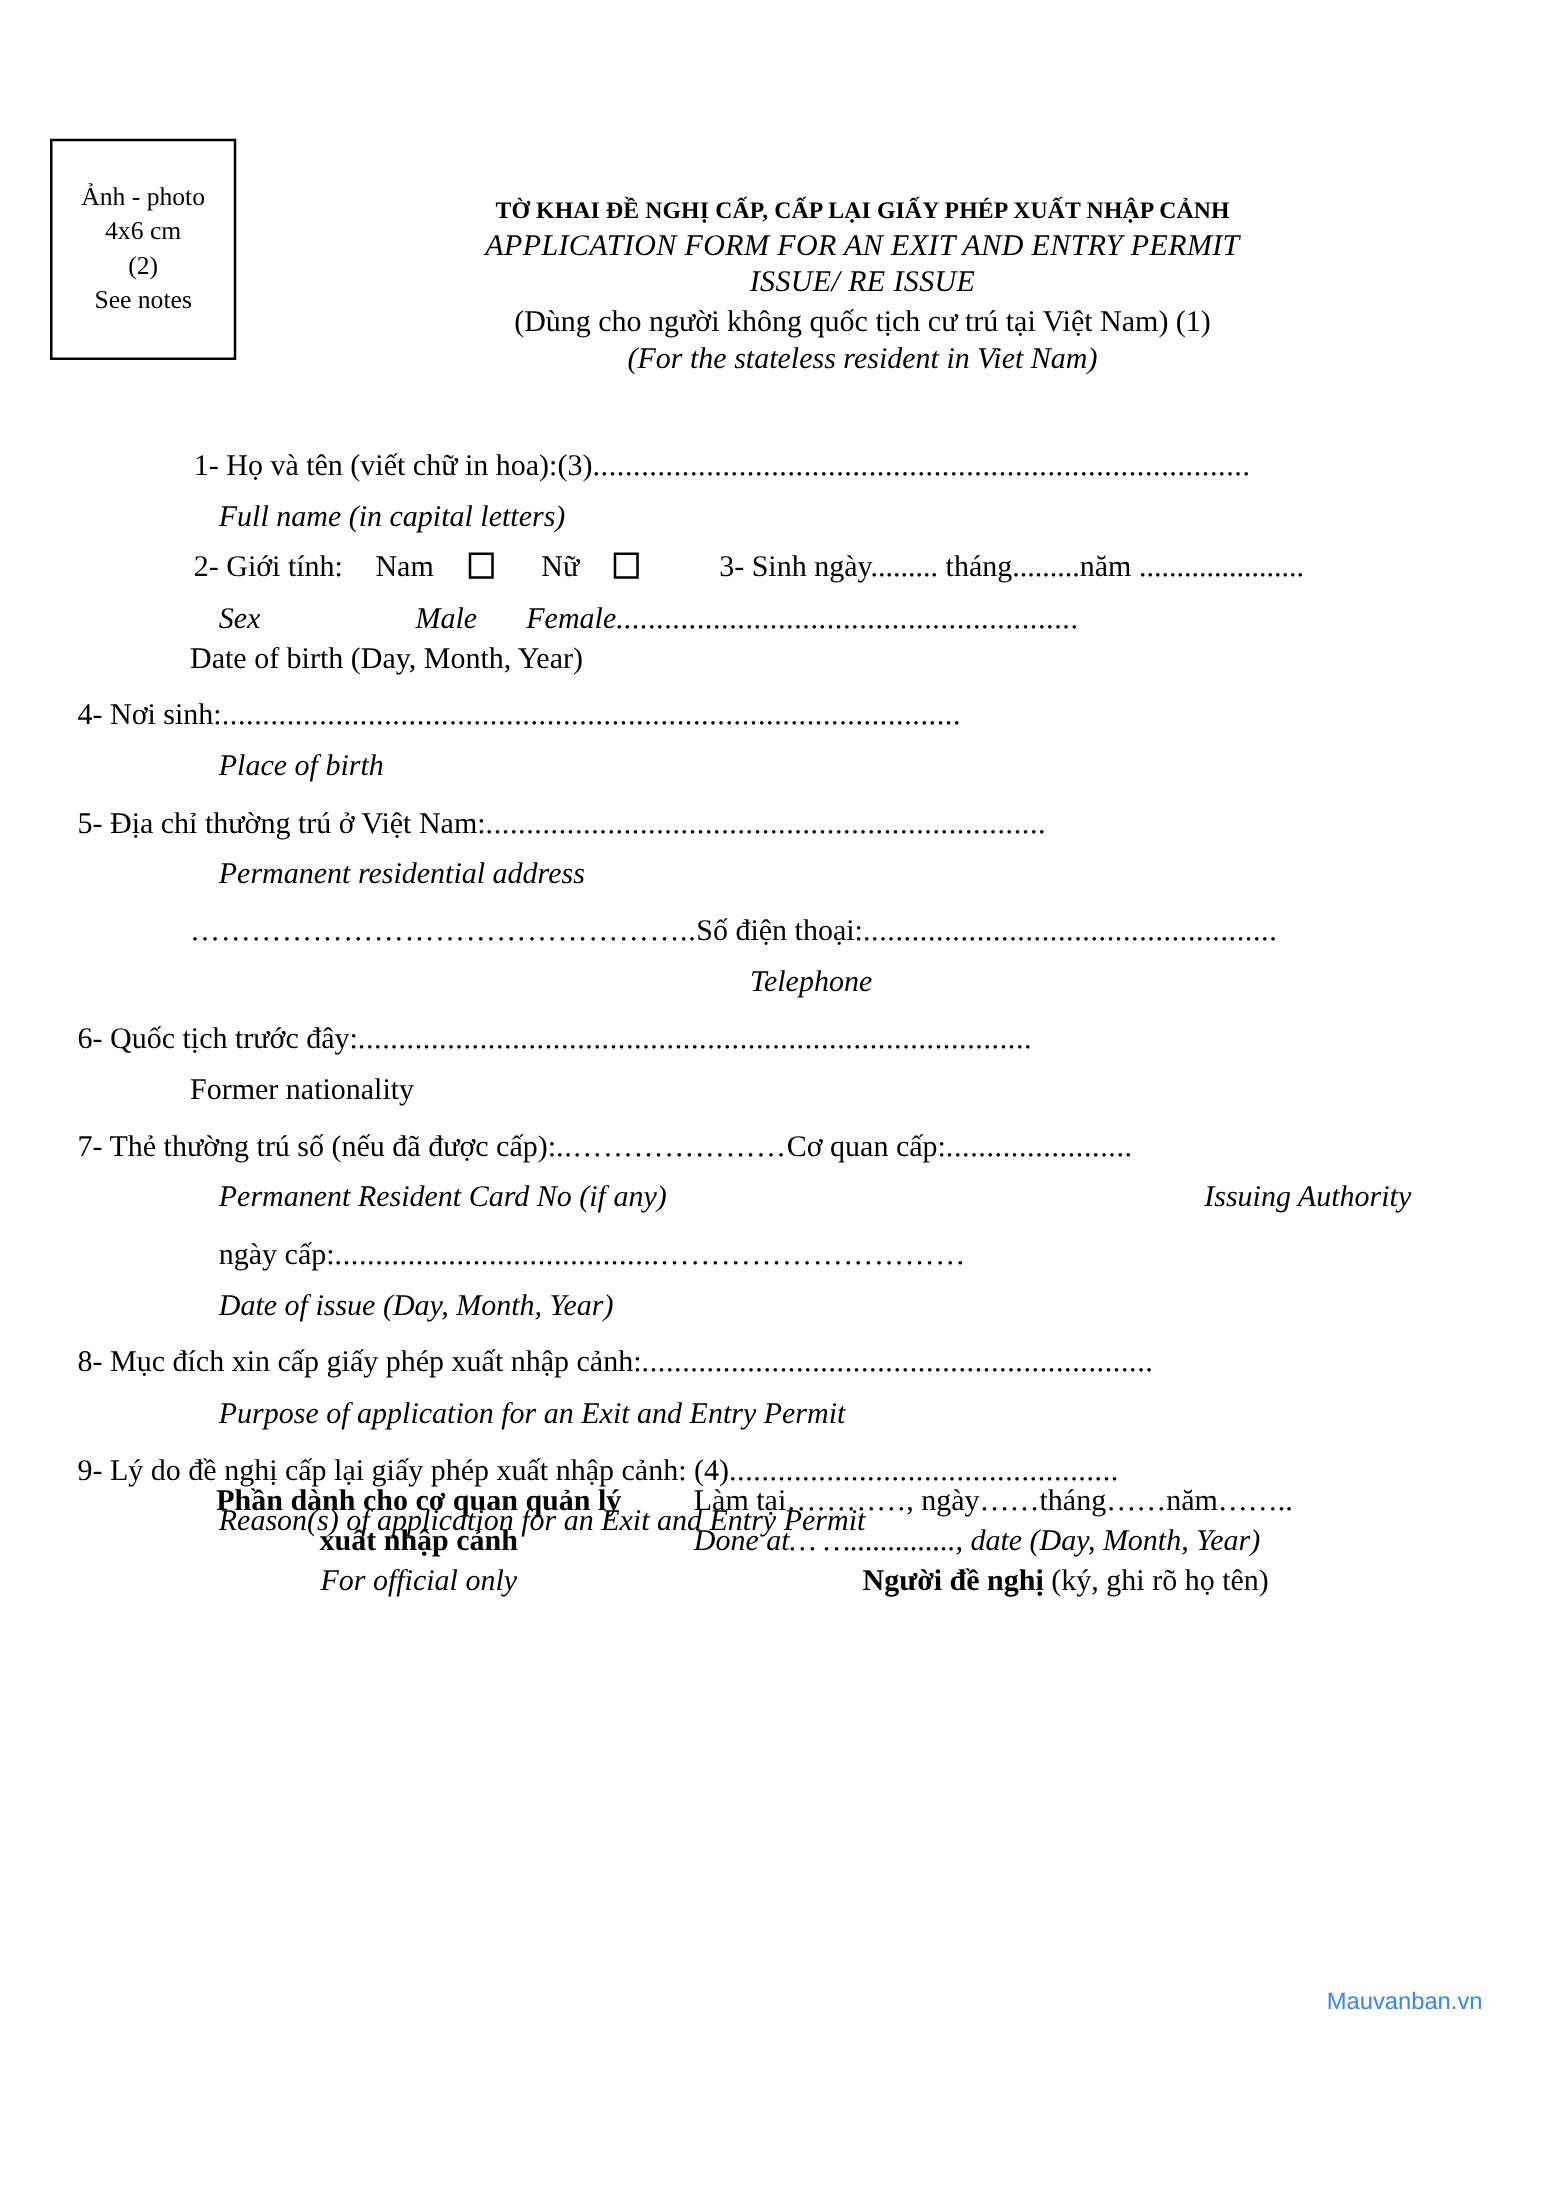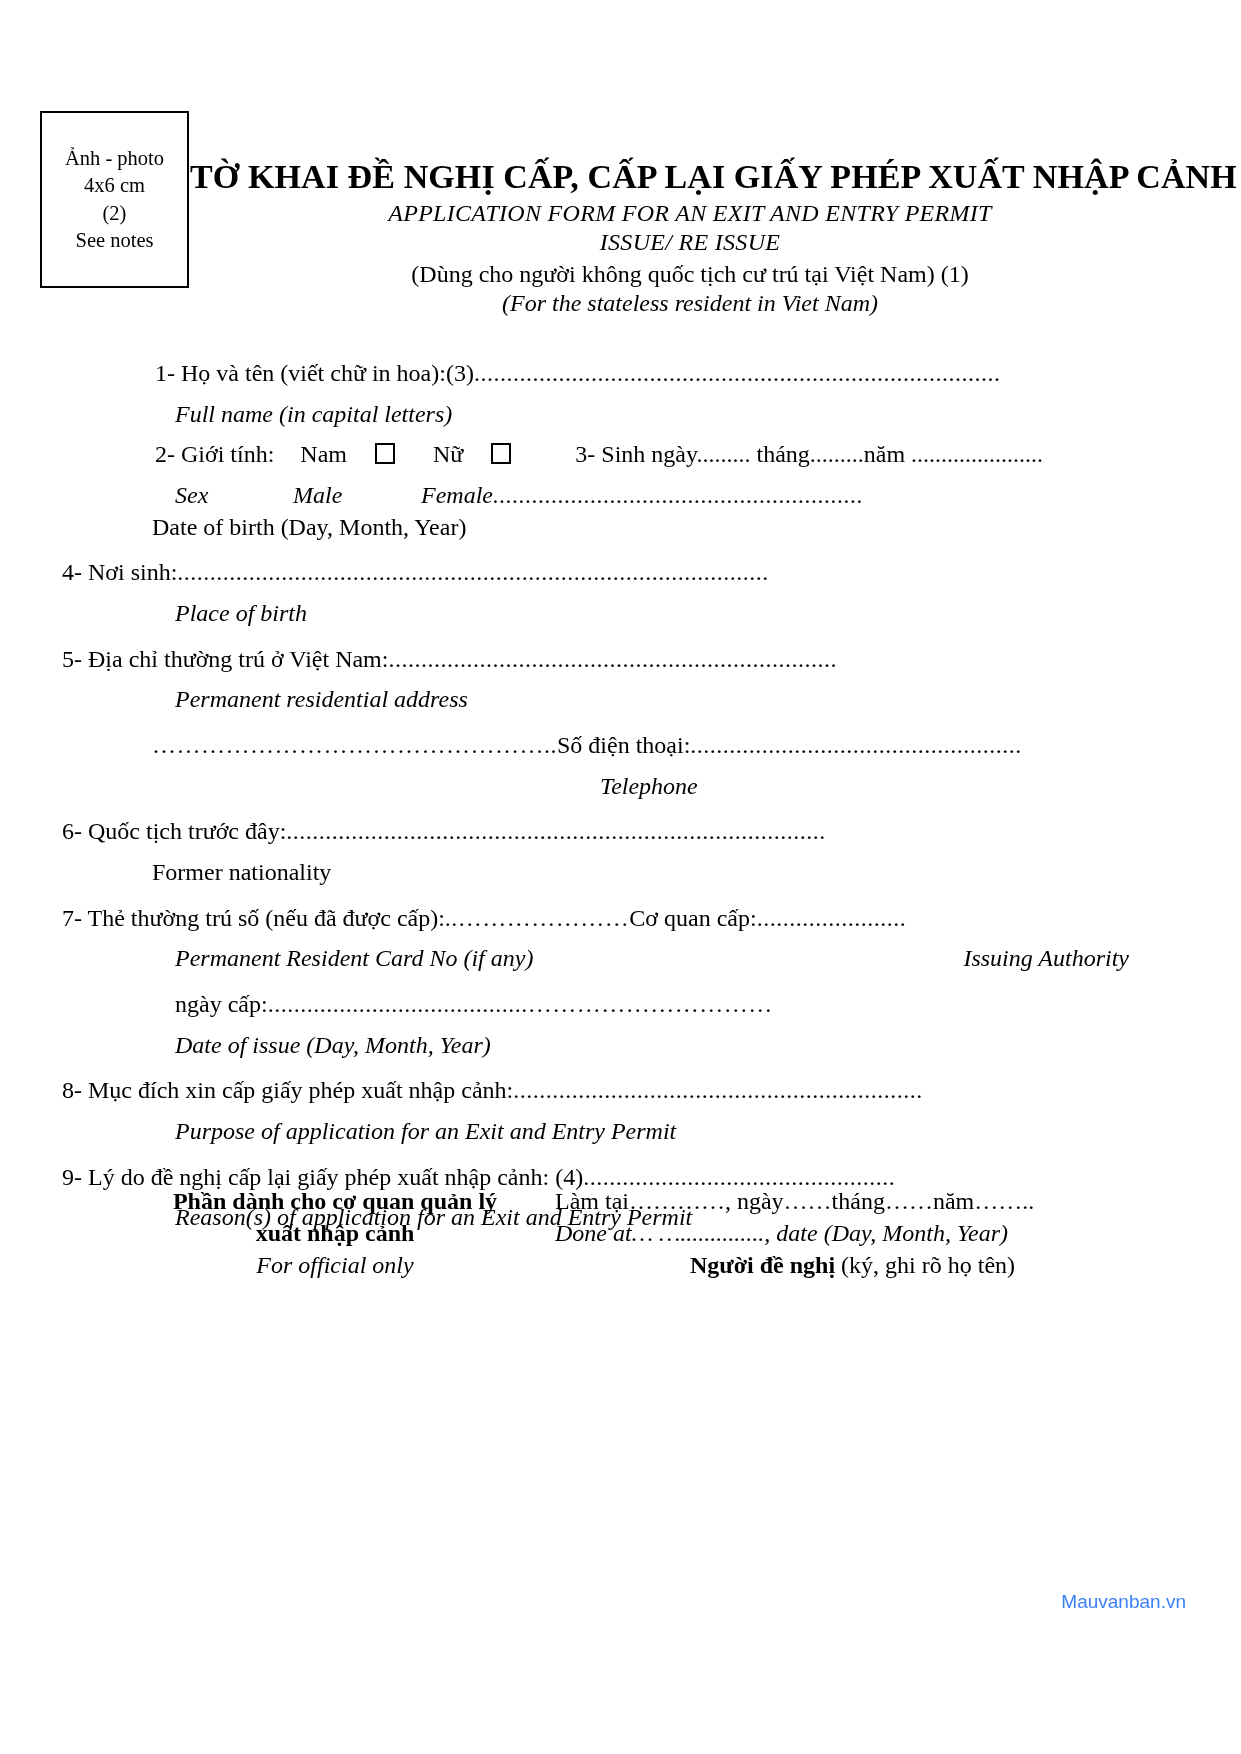--- a/index.html
+++ b/index.html
@@ -52,7 +52,7 @@
   }
   .title-vn {
     font-weight: bold;
-    font-size: 34px;
+    font-size: 19px;
     margin-top: 26px;
     letter-spacing: 0.1px;
     white-space: nowrap;

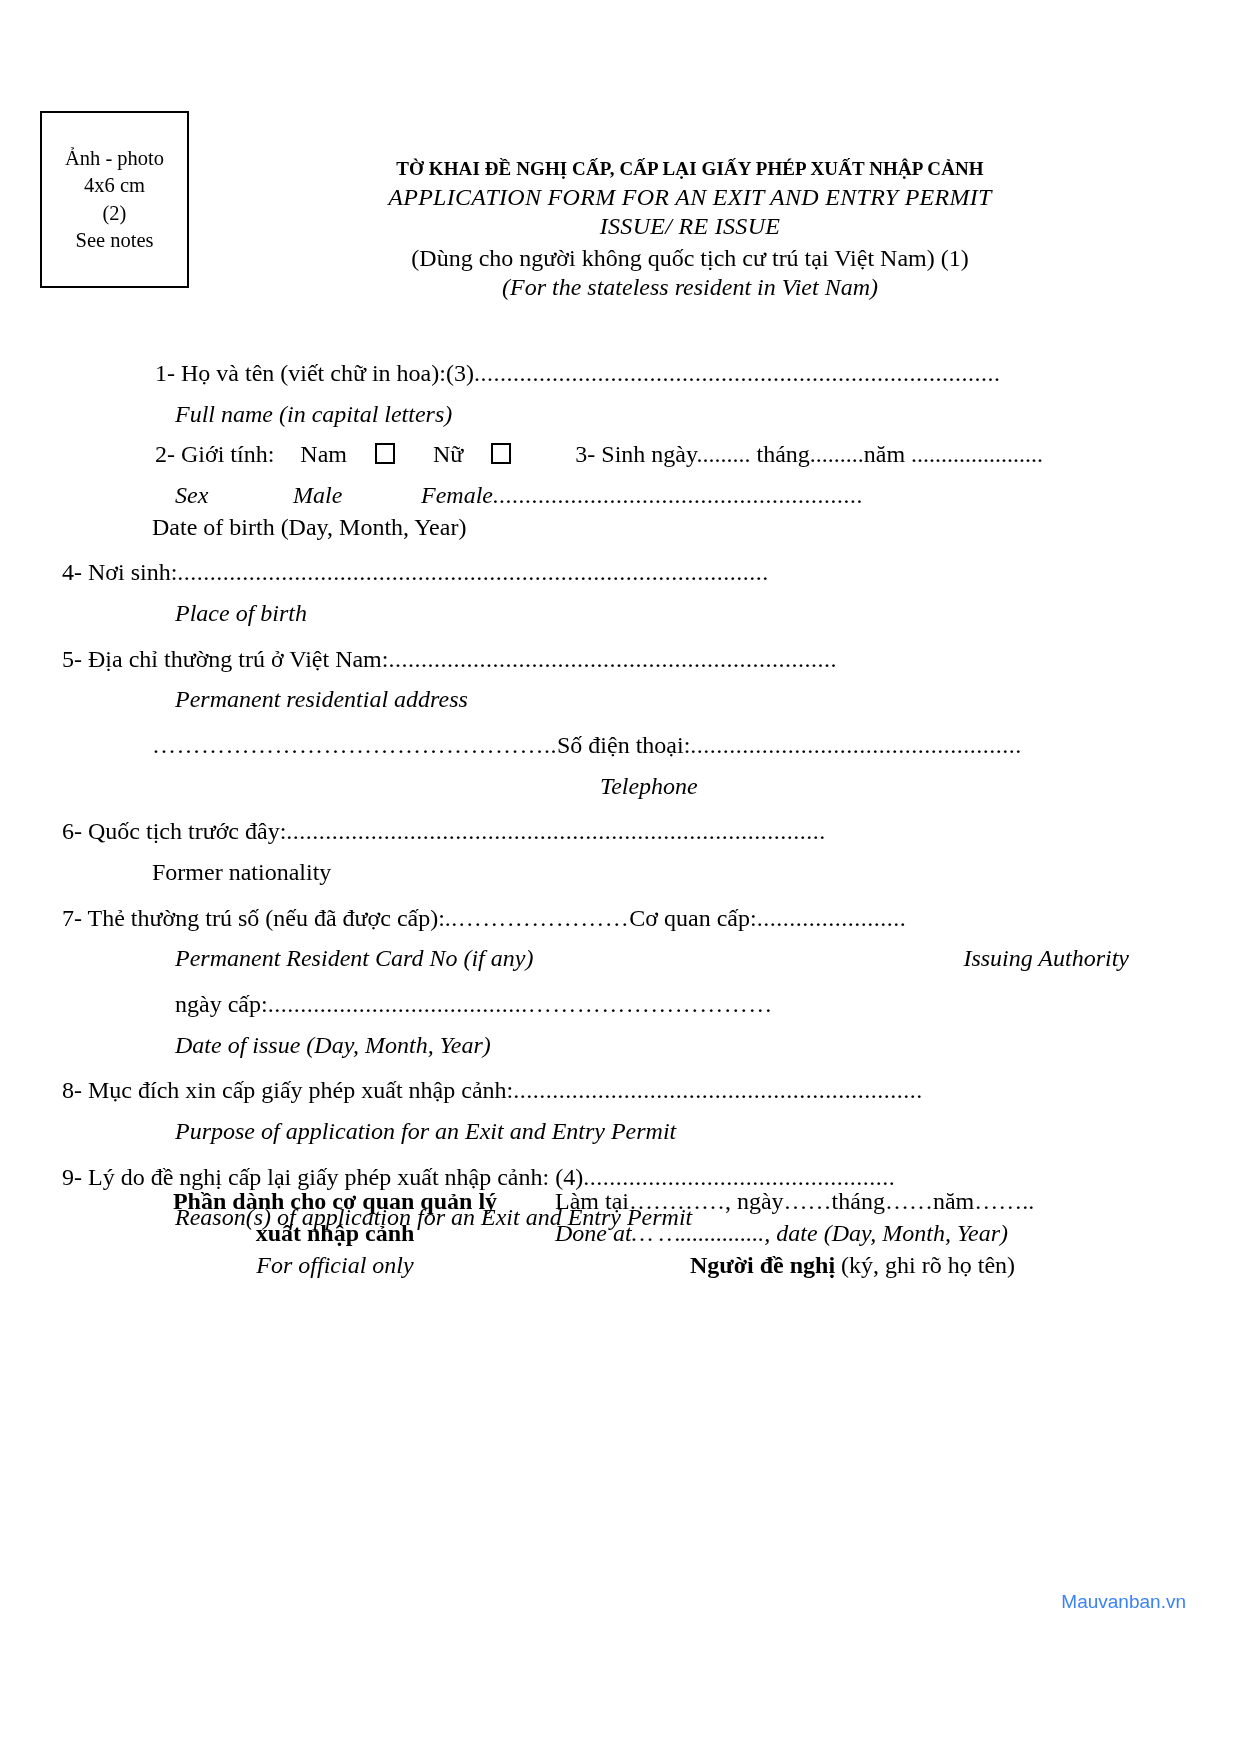--- a/index.html
+++ b/index.html
@@ -120,7 +120,7 @@
 
   
   .sex-row span.lbl-sex    { display: inline-block; width: 118px; }
-  .sex-row span.lbl-male   { display: inline-block; width: 128px; }
+  .sex-row span.lbl-male   { display: inline-block; width: 128px; text-align: center; }
   .sex-row span.lbl-female { display: inline-block; }
 
   

